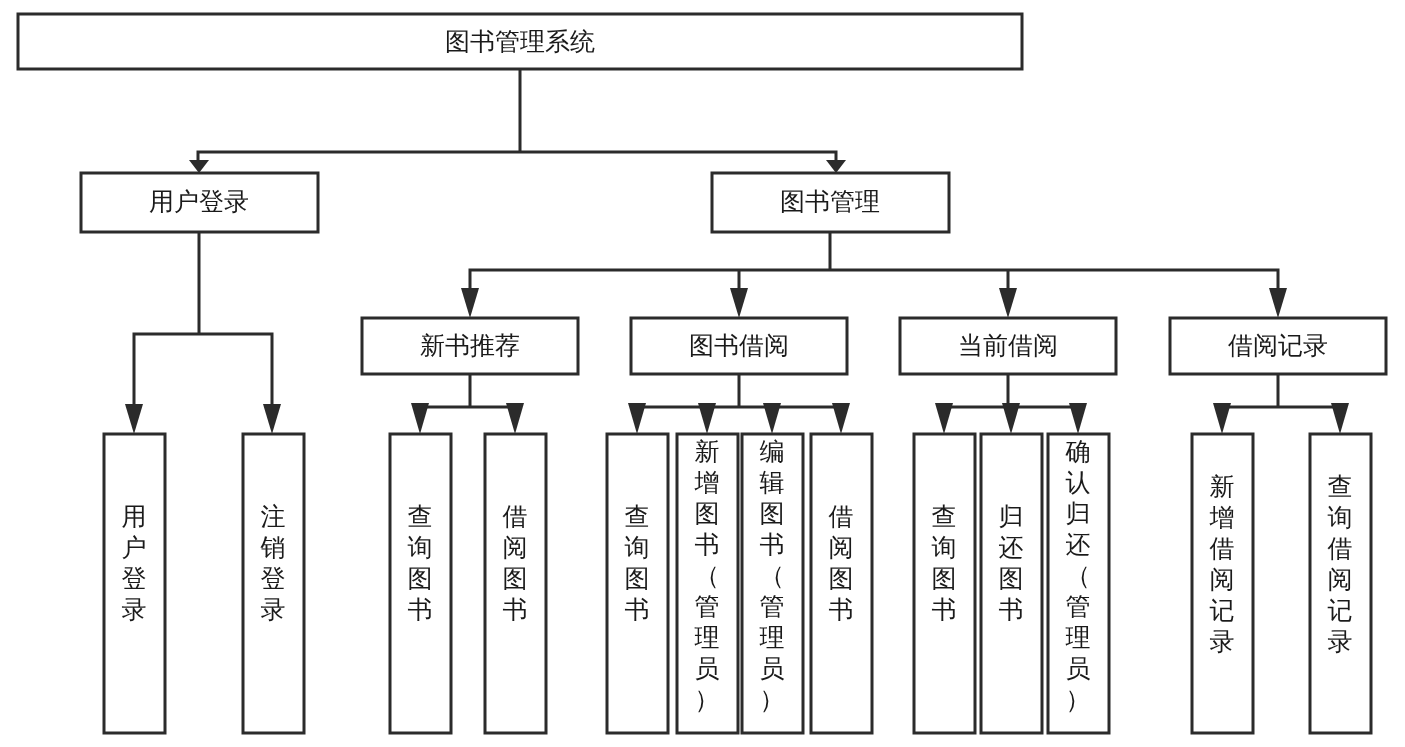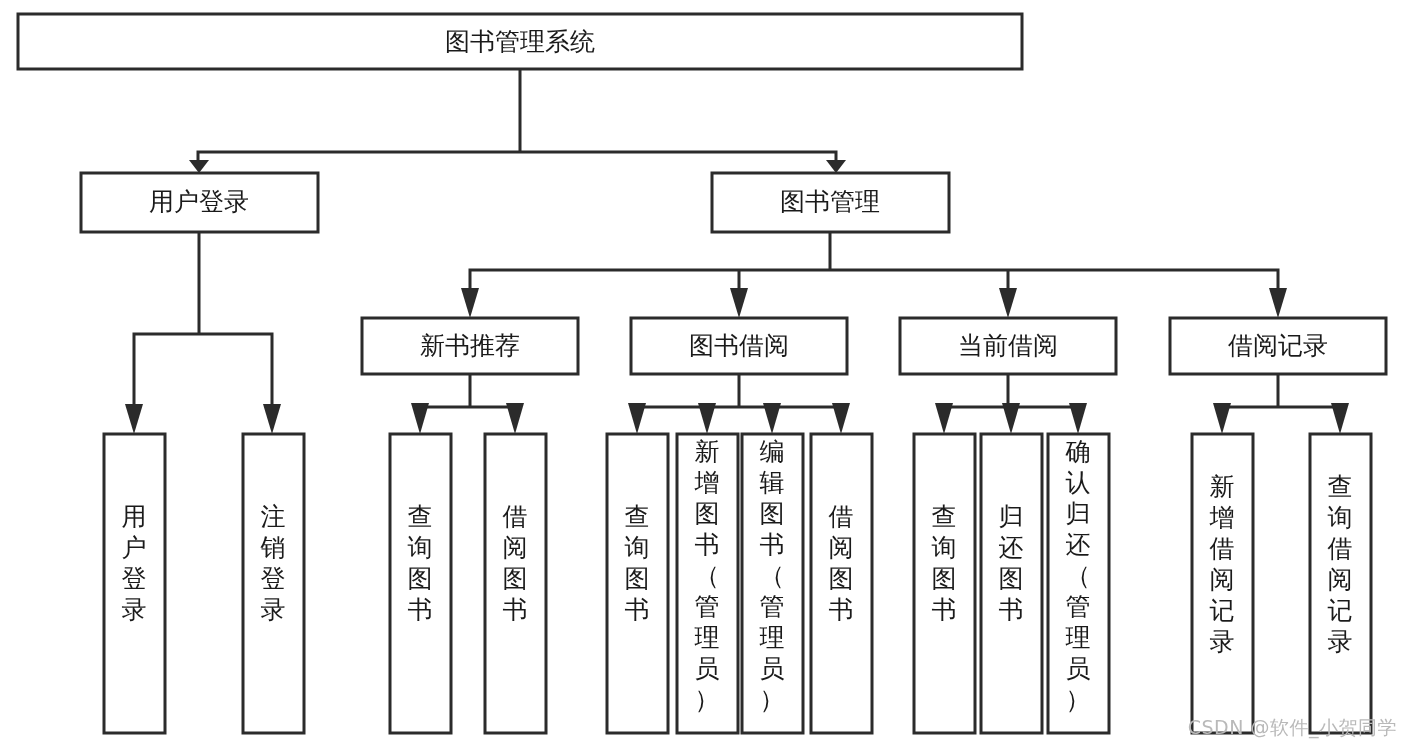--- a/index.html
+++ b/index.html
@@ -211,7 +211,6 @@
 
   </svg>
 
-  <div class="watermark-text">CSDN @软件_小贺同学</div>
 </div>
 
 </body></html>

